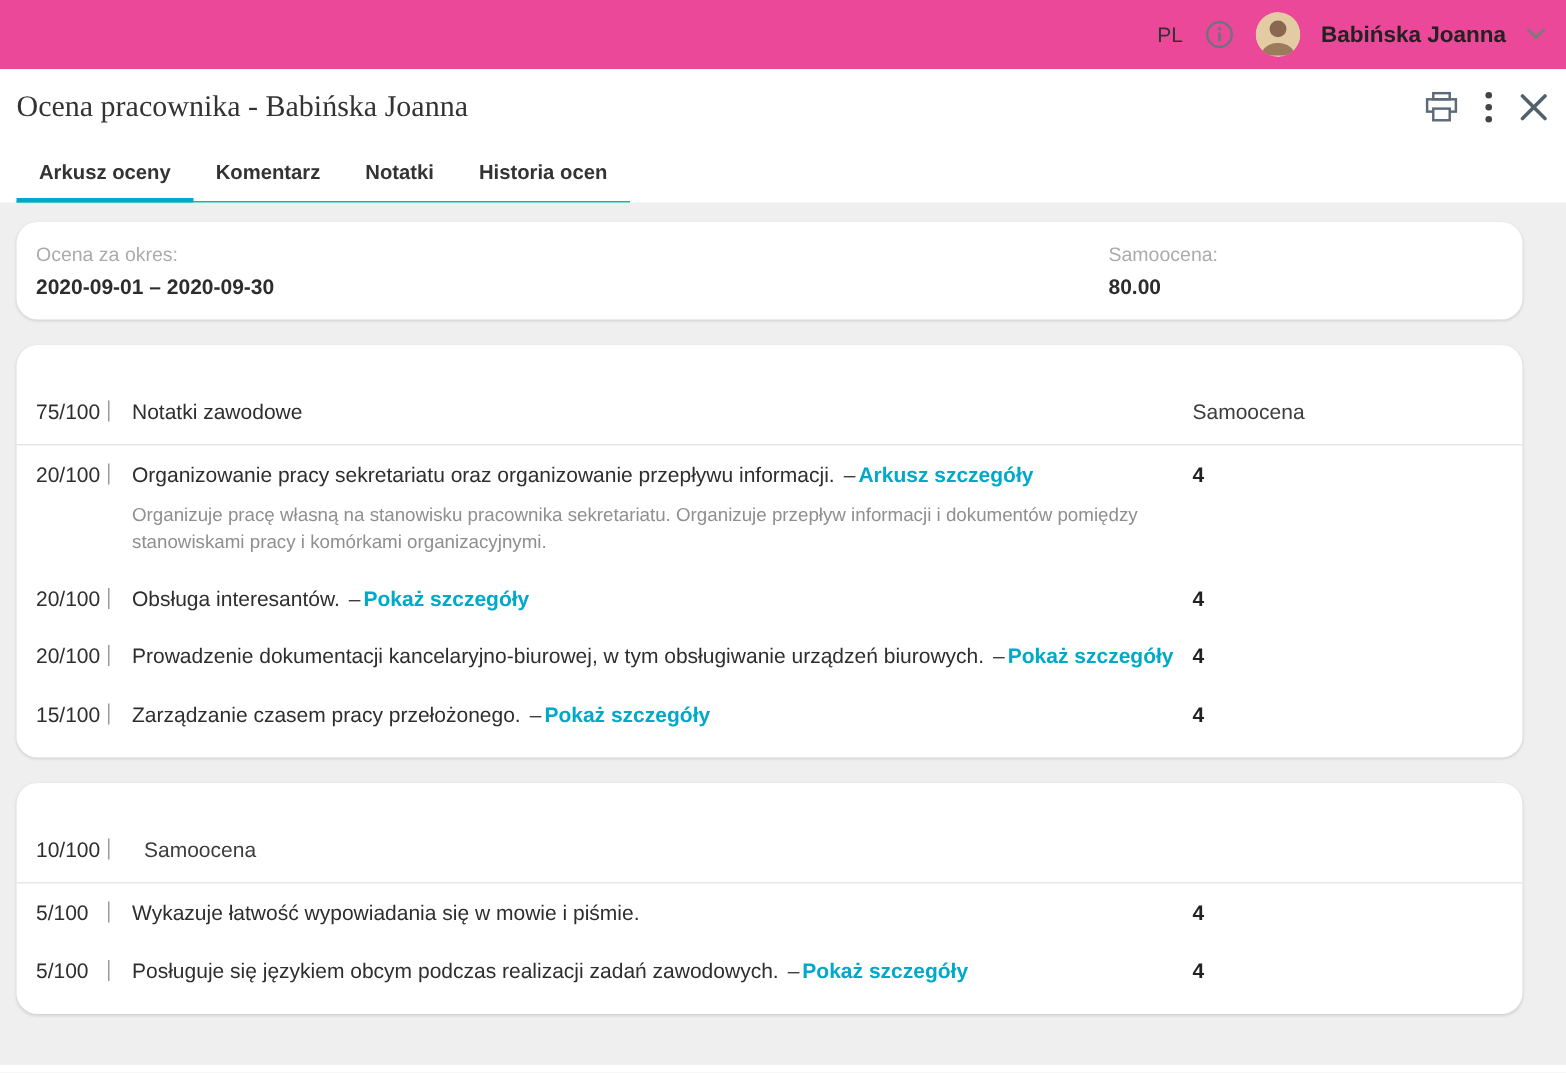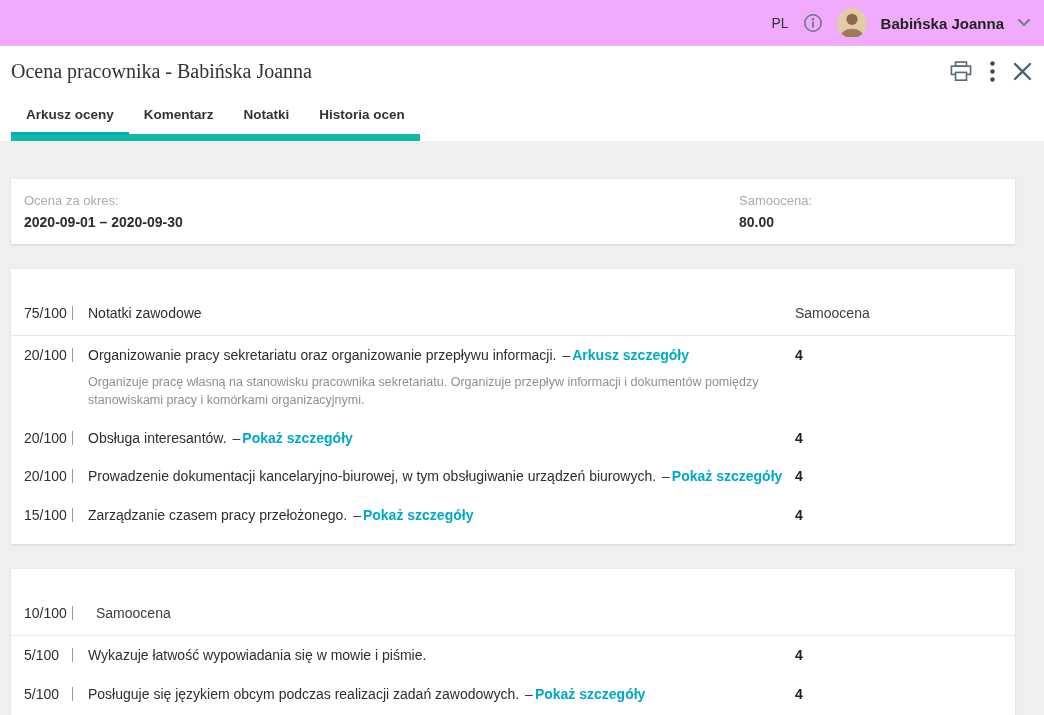--- a/index.html
+++ b/index.html
@@ -21,7 +21,7 @@
   
   .topbar{
     height:46px;display:flex;align-items:center;justify-content:flex-end;
-    gap:14px;padding-right:14px;background:#f0abfc;text-align:right;
+    gap:14px;padding-right:14px;background:#ec4899;text-align:right;
   }
   .lang{font-size:14px;color:#333;cursor:pointer;}
   .icon-btn{display:inline-flex;align-items:center;justify-content:center;cursor:pointer;background:none;border:none;padding:0;}

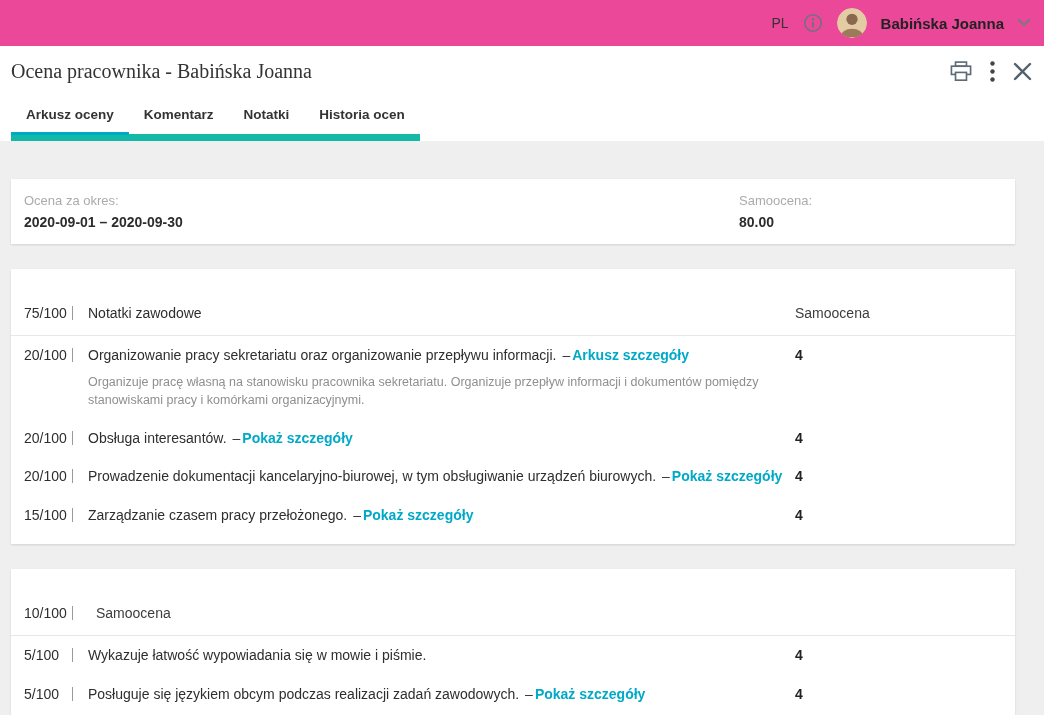--- a/index.html
+++ b/index.html
@@ -36,7 +36,7 @@
   .header-icons{display:flex;align-items:center;gap:18px;}
   
   .tabs-wrap{margin:16px 0 0 11px;background:#fff;}
-  .tabs{display:inline-flex;border-bottom:7px solid #14b8a6;}
+  .tabs{display:inline-flex;border-bottom:1px solid #14b8a6;}
   .tab{
     position:relative;padding:8px 15px 12px;font-size:13.5px;font-weight:700;
     color:#333;cursor:pointer;white-space:nowrap;

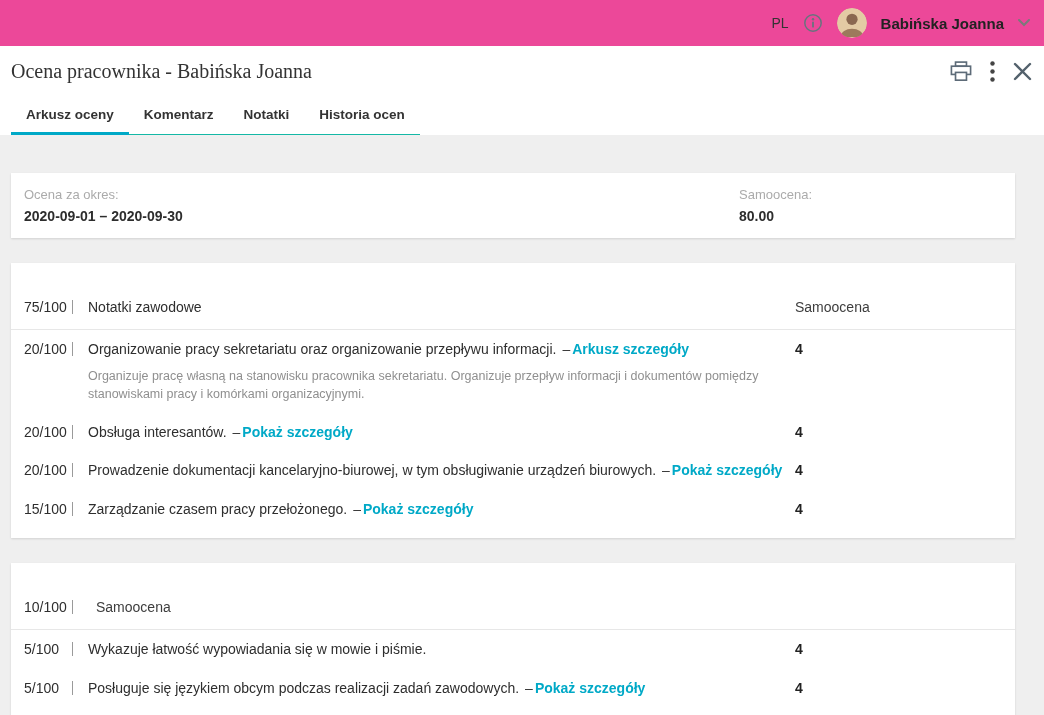--- a/index.html
+++ b/index.html
@@ -46,7 +46,7 @@
   }
   
   .content{background:var(--bg);padding:13px 29px 17px 11px;}
-  .card{background:#fff;border-radius:0;box-shadow:0 1px 2px rgba(0,0,0,.12);margin-top:25px;}
+  .card{background:#fff;border-radius:14px;box-shadow:0 1px 2px rgba(0,0,0,.12);}
   .summary-card{
     display:grid;grid-template-columns:1fr 263px;
     padding:14px 13px;margin-bottom:17px;

